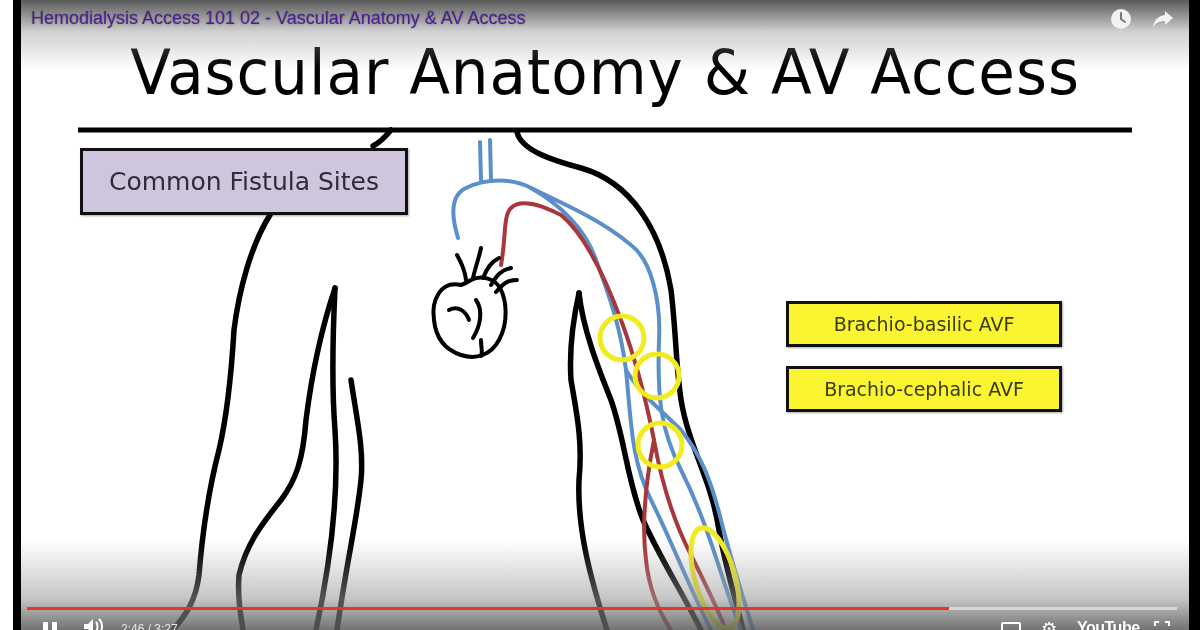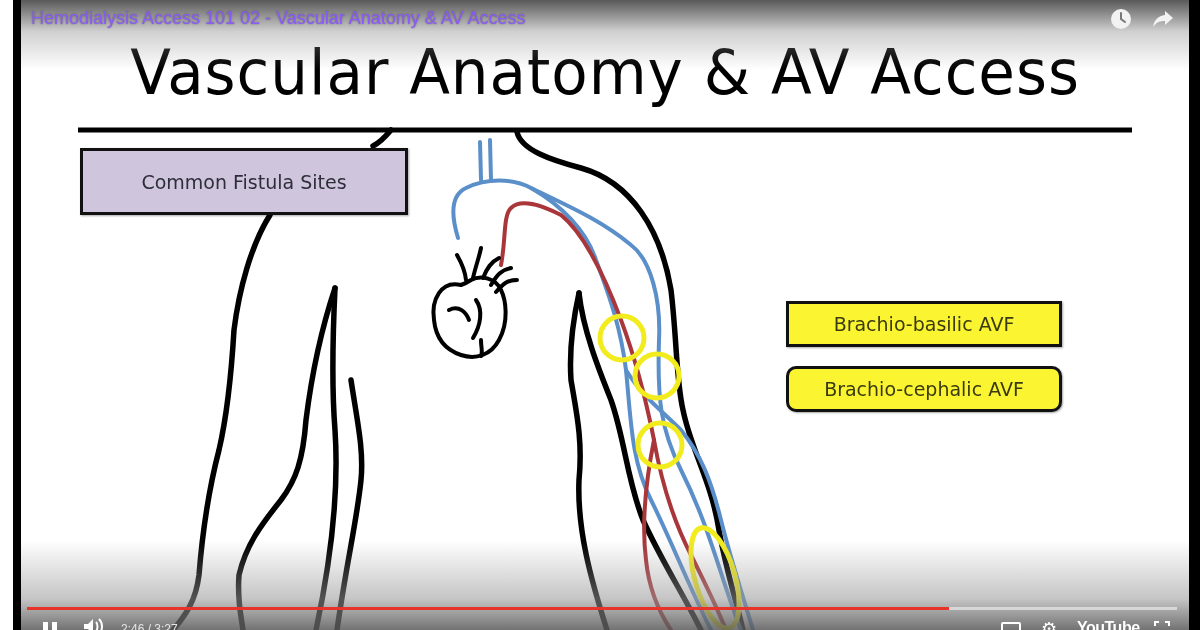--- a/index.html
+++ b/index.html
@@ -37,7 +37,7 @@
       pointer-events: none;
     }
     .video-title {
-      position: absolute; left: 10px; top: 8px; font-size: 18px; color: #8b5cf6;
+      position: absolute; left: 10px; top: 8px; font-size: 18px; color: #4c1d95;
       font-family: "Liberation Sans", sans-serif; text-shadow: 0 0 2px rgba(0,0,0,0.4);
     }
     .top-icons { position: absolute; right: 14px; top: 7px; display: flex; gap: 18px; align-items: center; }

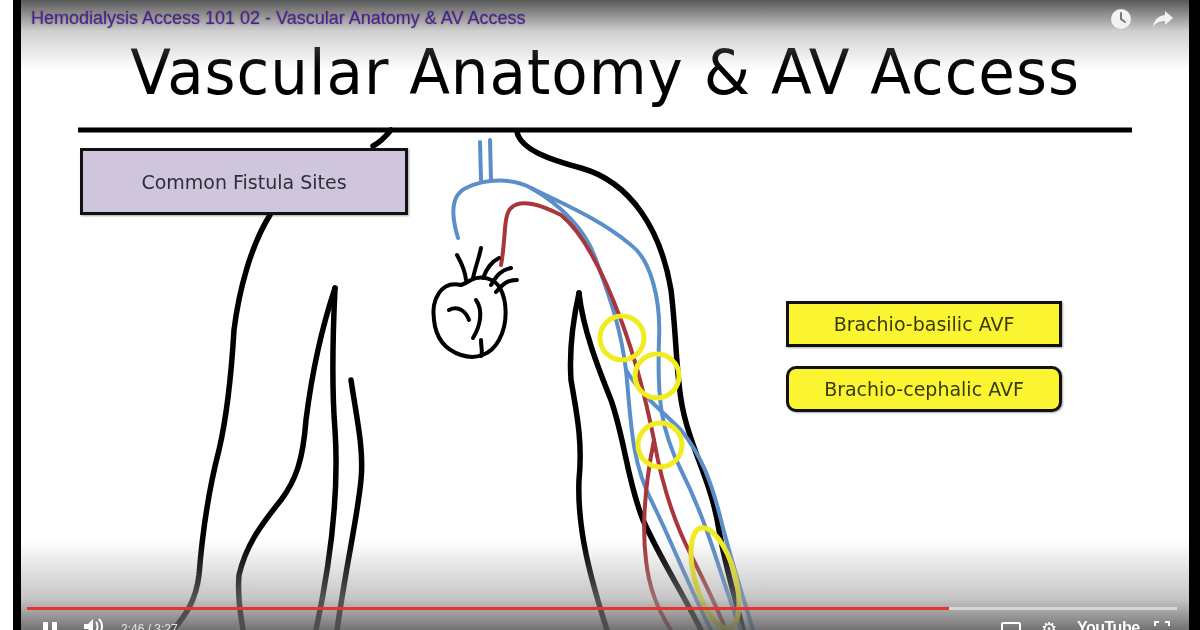--- a/index.html
+++ b/index.html
@@ -25,7 +25,7 @@
       position: absolute; border: 3px solid #111; display: flex; align-items: center; justify-content: center;
       font-family: "DejaVu Sans", sans-serif; box-shadow: 1px 1px 2px rgba(0,0,0,0.35);
     }
-    .label-common { left: 59px; top: 148px; width: 328px; height: 67px; background: #cfc5dd; font-size: 19px; color: #2e2e3a; }
+    .label-common { left: 59px; top: 148px; width: 328px; height: 67px; background: #cfc5dd; font-size: 25px; color: #2e2e3a; }
     .label-yellow { background: #fbf531; font-size: 19px; color: #3a3a10; width: 276px; height: 46px; left: 765px; }
     .label-y1 { top: 301px; }
     .label-y2 { top: 366px; border-radius: 10px; }

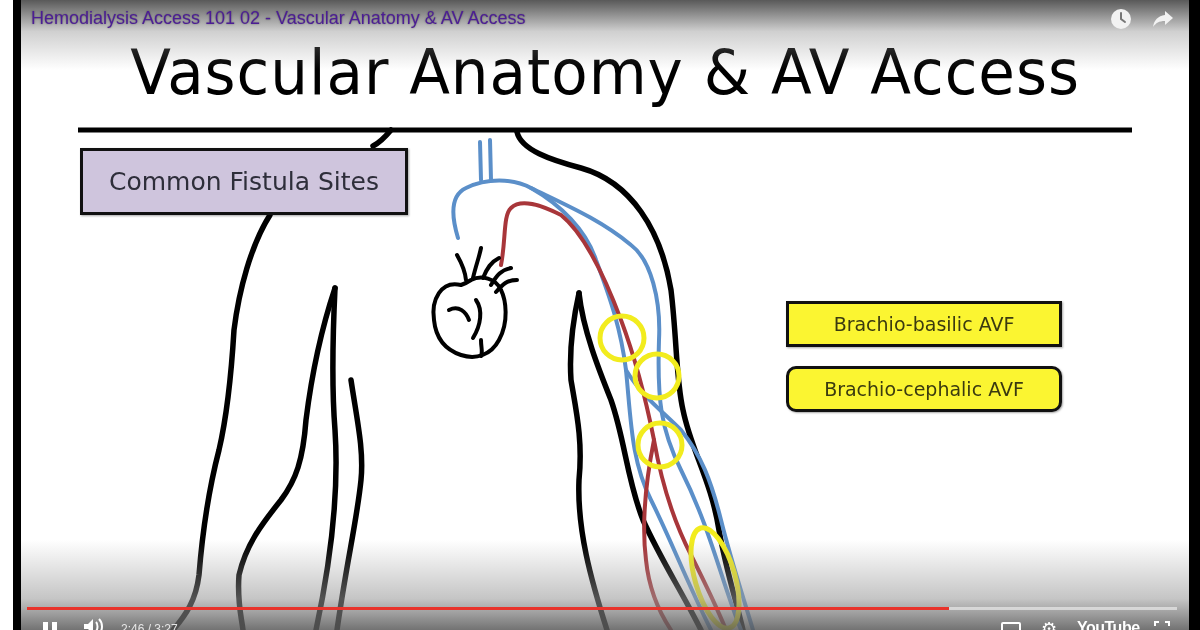--- a/index.html
+++ b/index.html
@@ -28,7 +28,7 @@
     .label-common { left: 59px; top: 148px; width: 328px; height: 67px; background: #cfc5dd; font-size: 25px; color: #2e2e3a; }
     .label-yellow { background: #fbf531; font-size: 19px; color: #3a3a10; width: 276px; height: 46px; left: 765px; }
     .label-y1 { top: 301px; }
-    .label-y2 { top: 366px; border-radius: 10px; }
+    .label-y2 { top: 366px; }
     .label-y3 { top: 434px; }
 
     .top-gradient {

